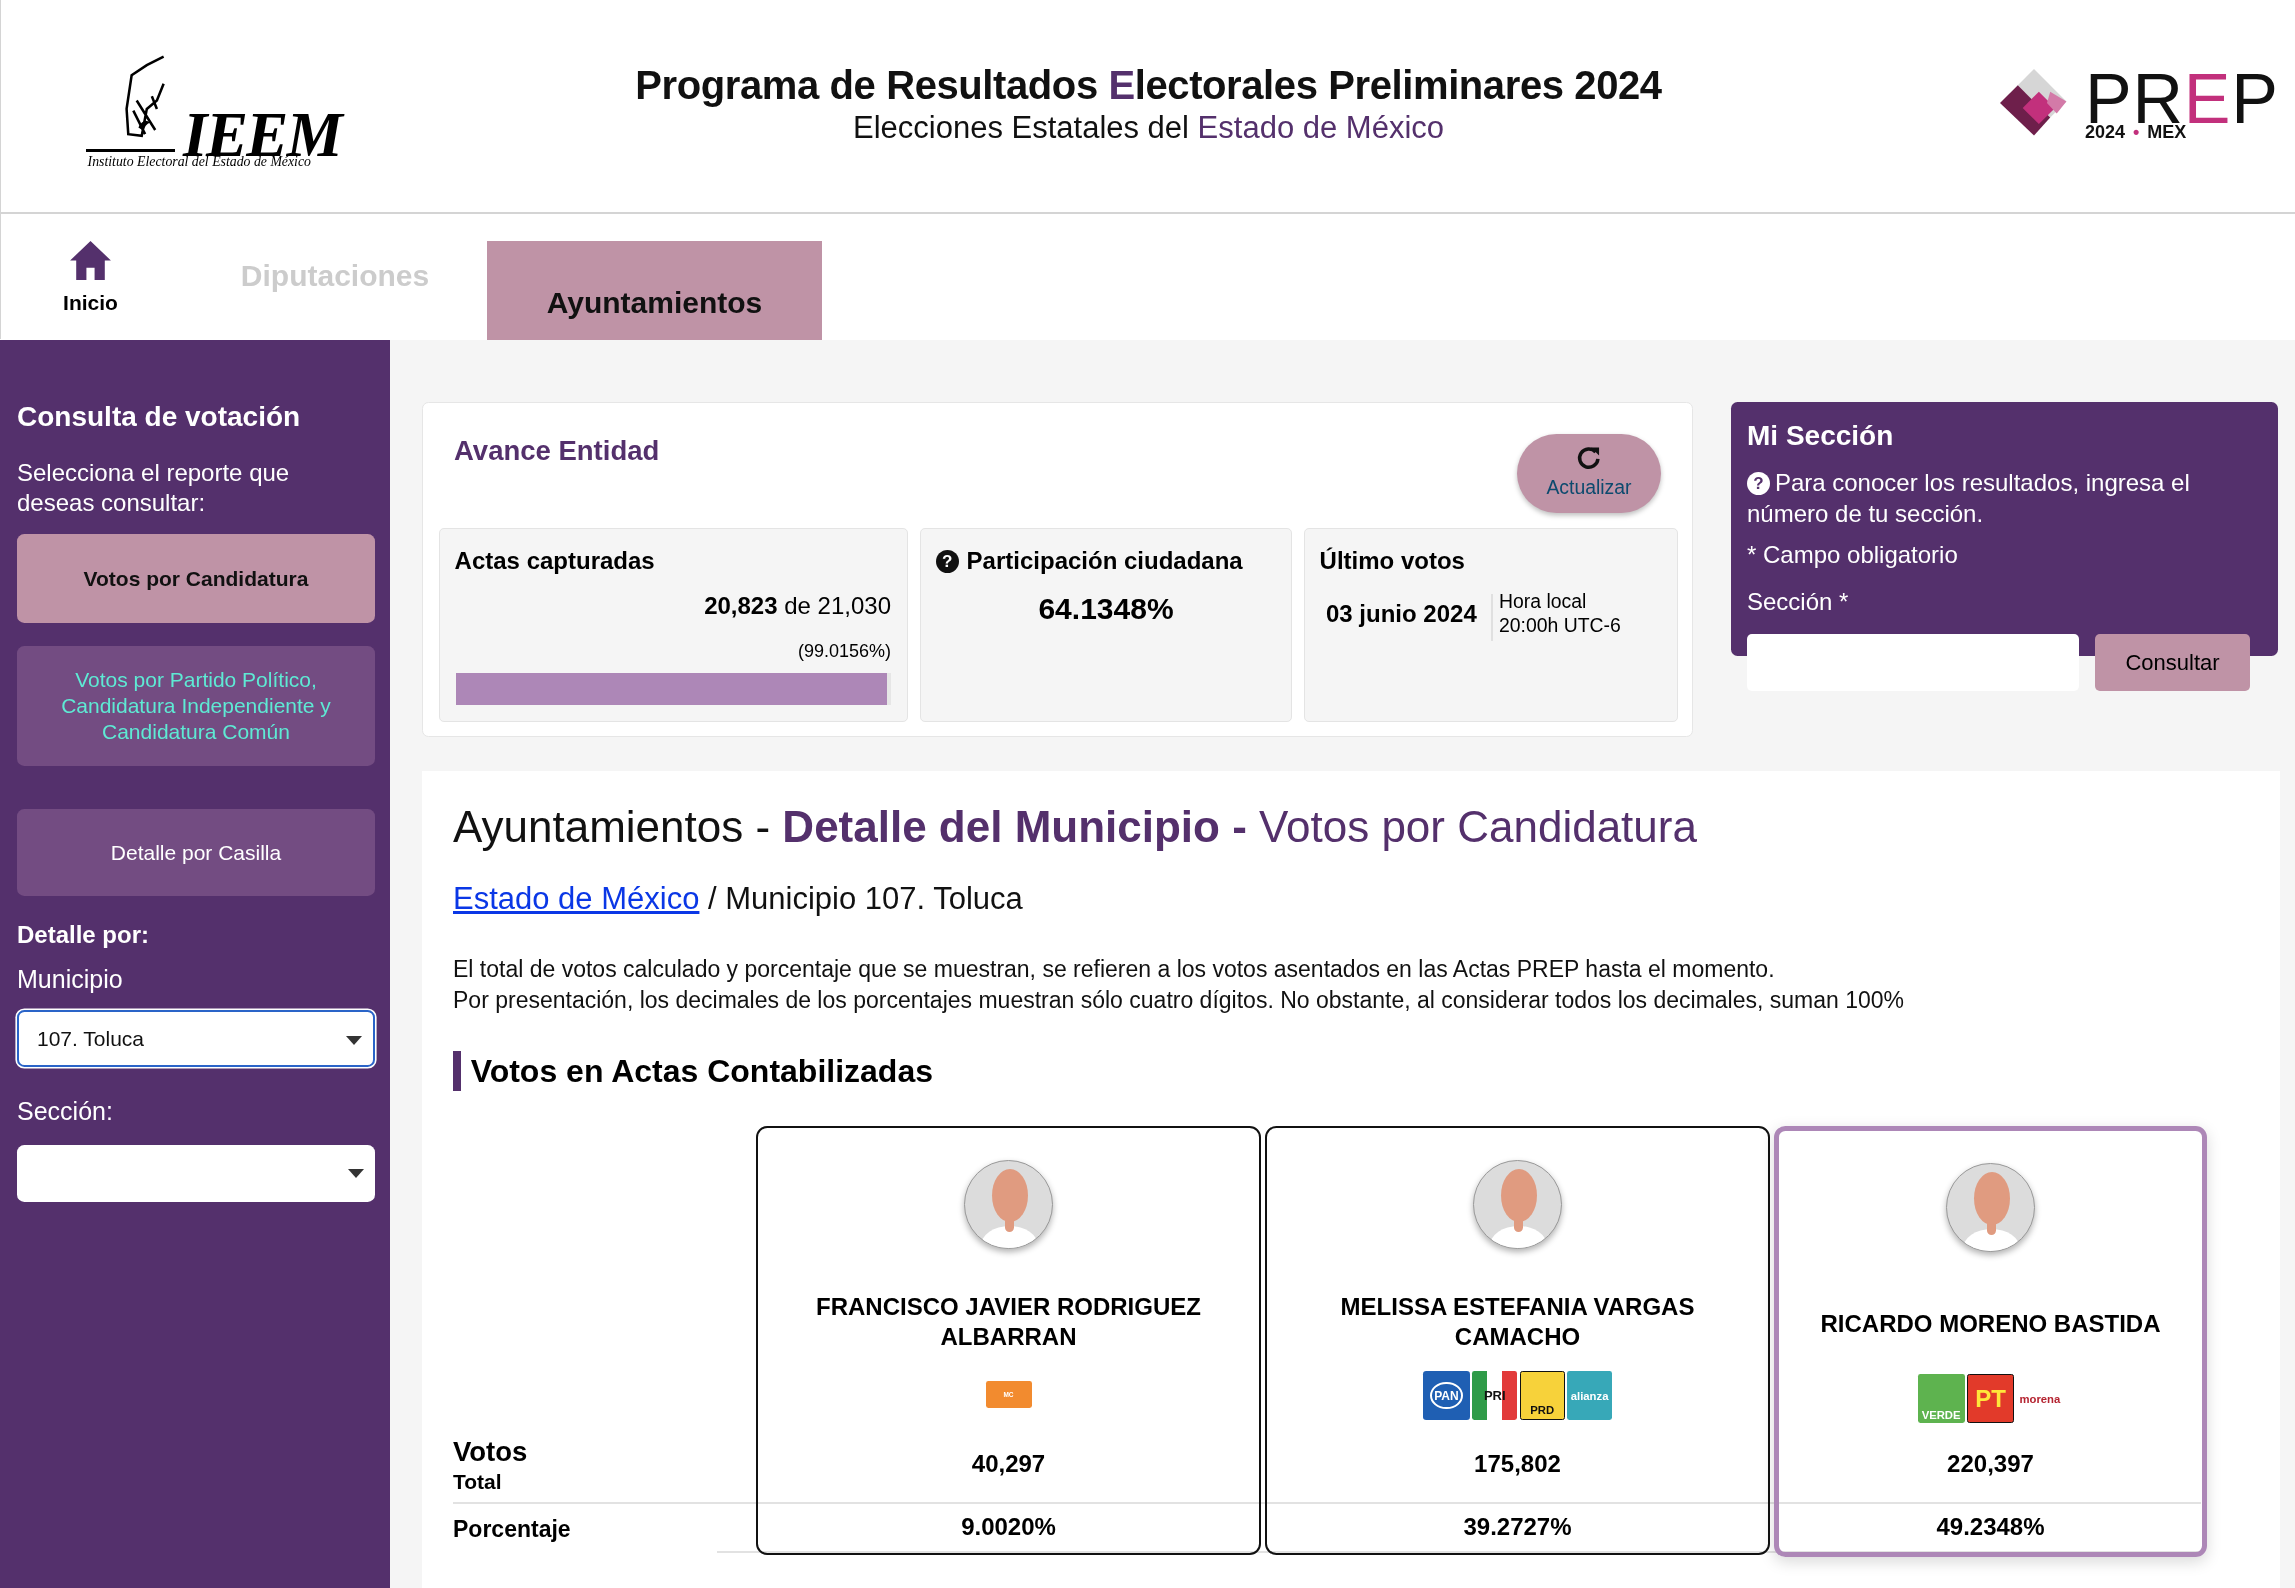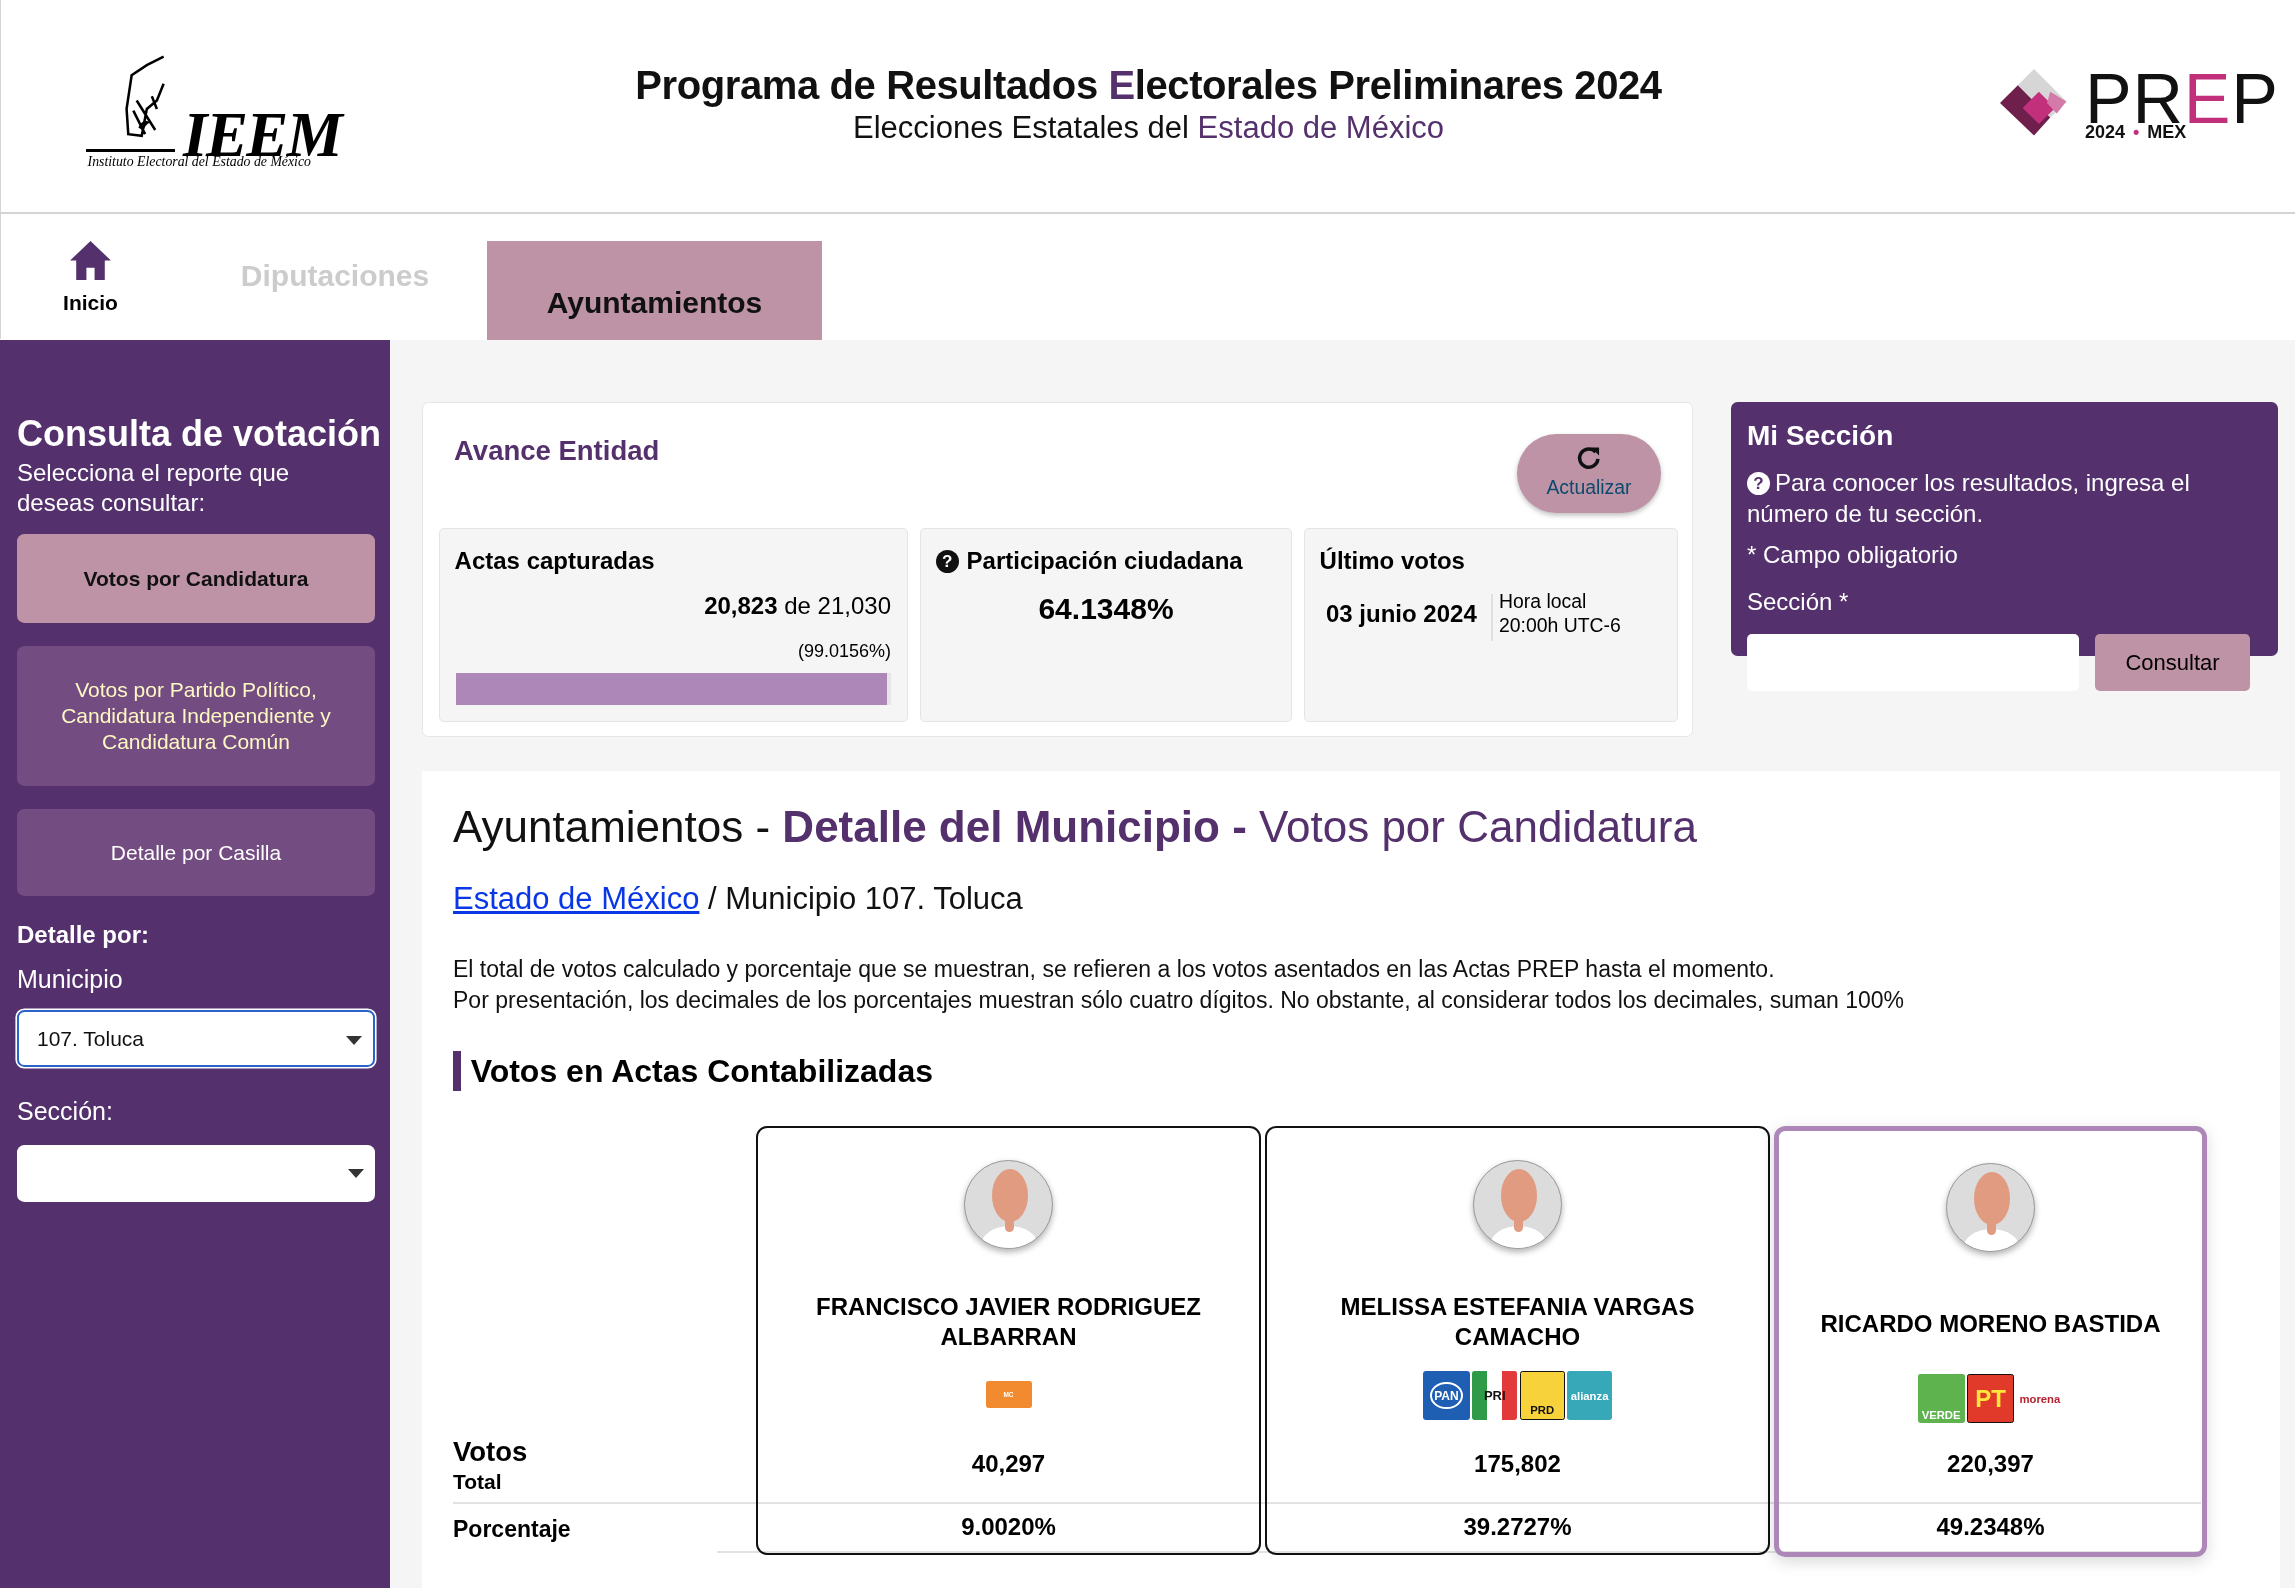--- a/index.html
+++ b/index.html
@@ -36,7 +36,7 @@
 
   
   .sidebar { position: absolute; left: 0; top: 340px; width: 390px; height: 1248px; background: #54306c; color: #fff; }
-  .sb-title { position: absolute; left: 17px; top: 61px; font-size: 36px; font-weight: bold; margin-top: 12px; }
+  .sb-title { position: absolute; left: 17px; top: 61px; font-size: 28px; font-weight: bold; }
   .sb-intro { position: absolute; left: 17px; top: 118px; width: 340px; font-size: 24px; line-height: 30px; }
   .sb-btn { position: absolute; left: 17px; width: 358px; border-radius: 7.3px; display: flex; align-items: center; justify-content: center; text-align: center; font-size: 21px; line-height: 26px; padding: 0 16px; }
   .sb-btn.active { top: 194px; height: 89px; background: #bf93a6; color: #111; font-weight: bold; }

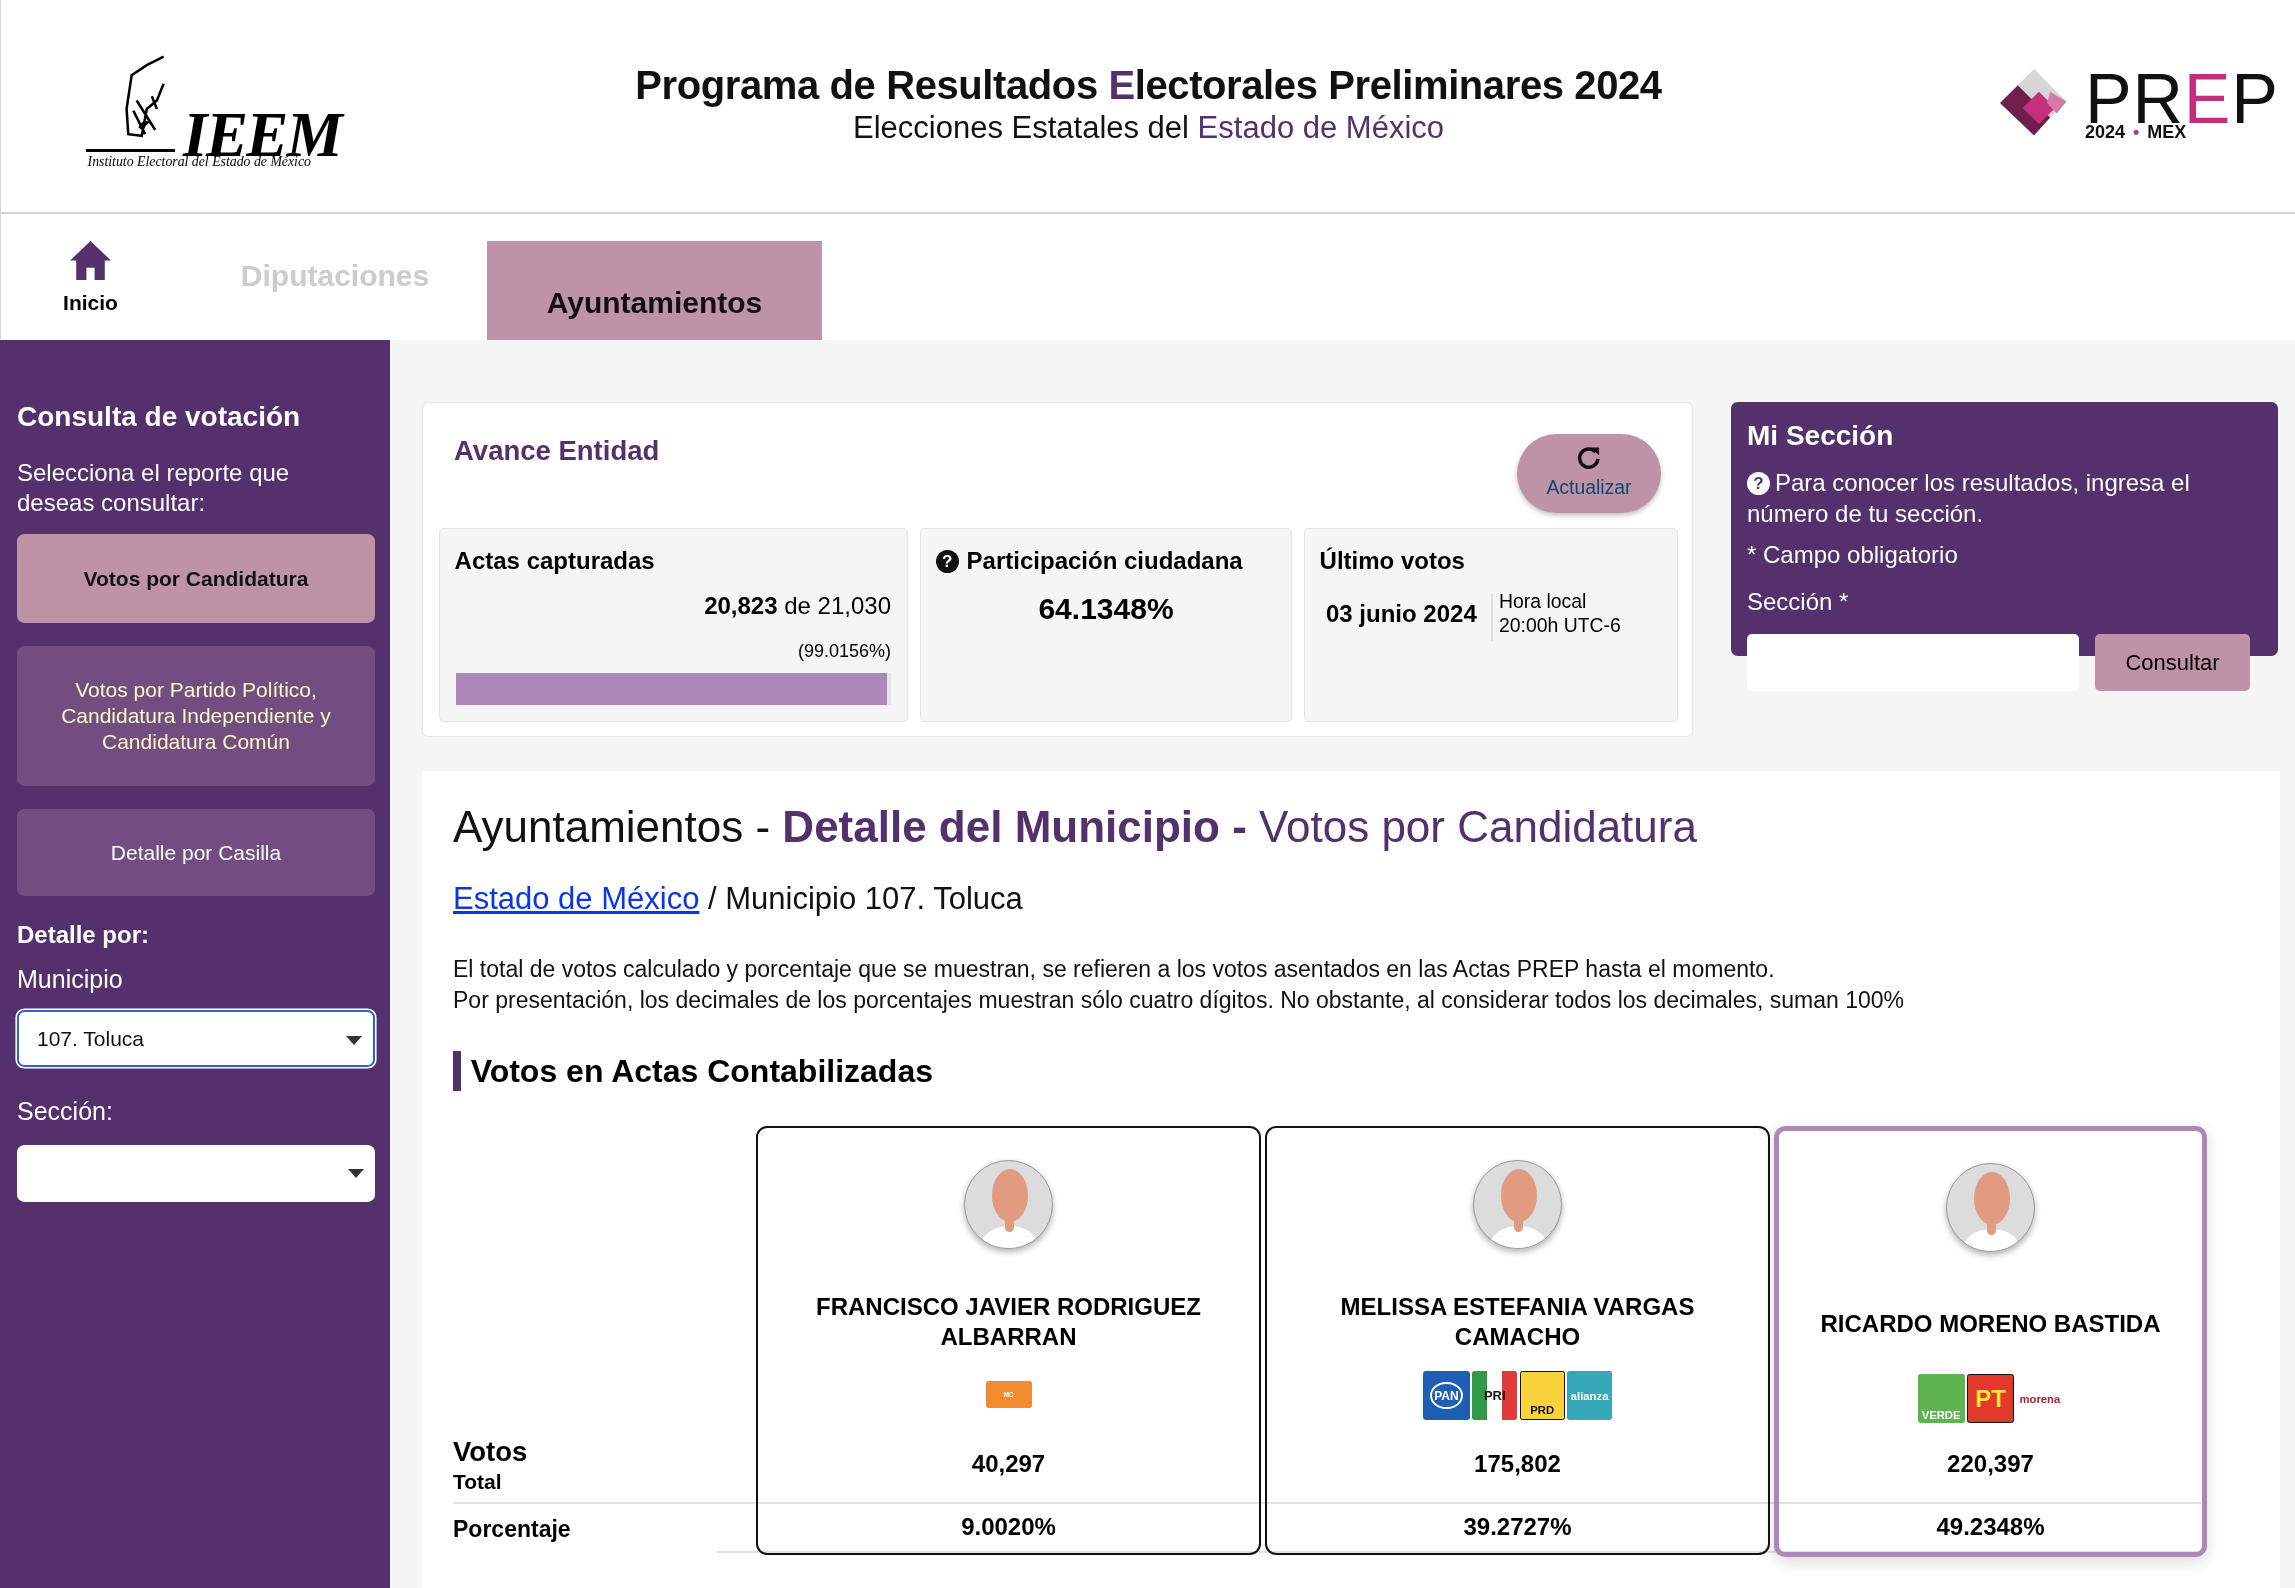--- a/index.html
+++ b/index.html
@@ -40,7 +40,7 @@
   .sb-intro { position: absolute; left: 17px; top: 118px; width: 340px; font-size: 24px; line-height: 30px; }
   .sb-btn { position: absolute; left: 17px; width: 358px; border-radius: 7.3px; display: flex; align-items: center; justify-content: center; text-align: center; font-size: 21px; line-height: 26px; padding: 0 16px; }
   .sb-btn.active { top: 194px; height: 89px; background: #bf93a6; color: #111; font-weight: bold; }
-  .sb-btn.b2 { top: 306px; height: 140px; background: #734c82; color: #fef9c3; }
+  .sb-btn.b2 { top: 306px; height: 120px; background: #734c82; color: #5eead4; }
   .sb-btn.b3 { top: 469px; height: 87px; background: #734c82; color: #fff; }
   .sb-label-bold { position: absolute; left: 17px; top: 581px; font-size: 24px; font-weight: bold; }
   .sb-label { position: absolute; left: 17px; font-size: 25px; }

